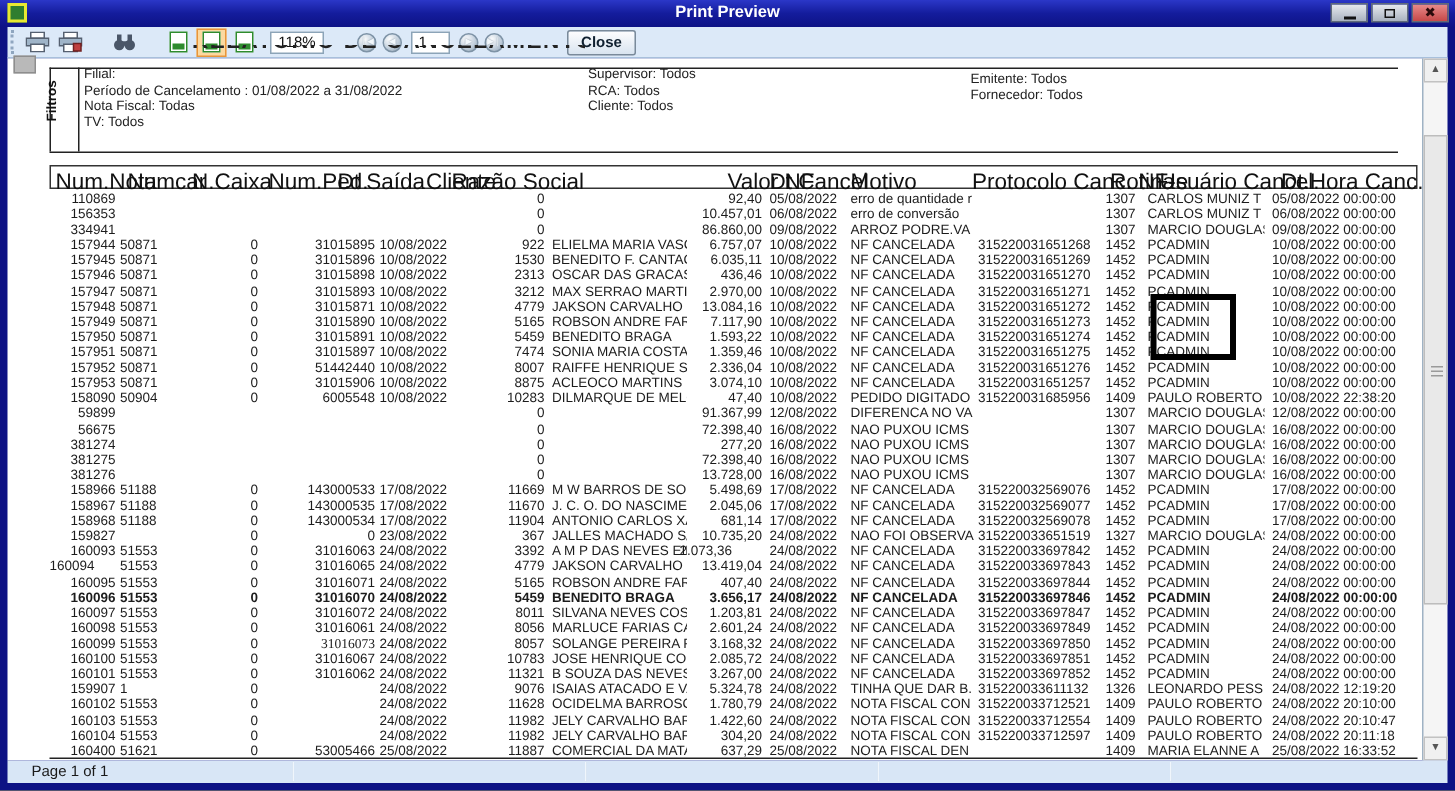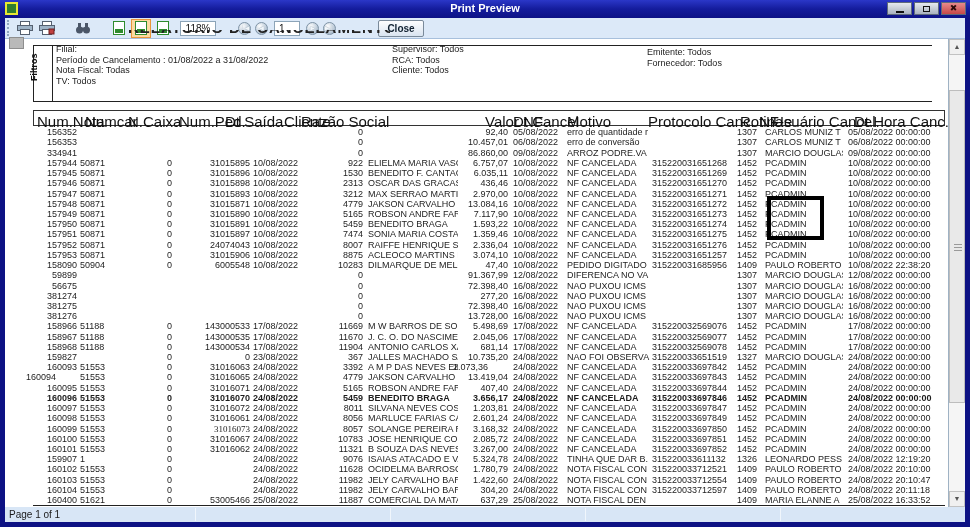--- a/index.html
+++ b/index.html
@@ -196,7 +196,7 @@
 
     <div id="rows">
         <div class="trow" style="top: 127.2px;">
-          <span class="cell" style="left: 33px; width: 44px; text-align: right;">156352</span>
+          <span class="cell" style="left: 33px; width: 44px; text-align: right;">110869</span>
           <span class="cell" style="left: 306px; width: 57px; text-align: right;">0</span>
           <span class="cell" style="left: 400px; width: 108px; text-align: right;">92,40</span>
           <span class="cell" style="left: 513px; width: 52px; text-align: left;">05/08/2022</span>

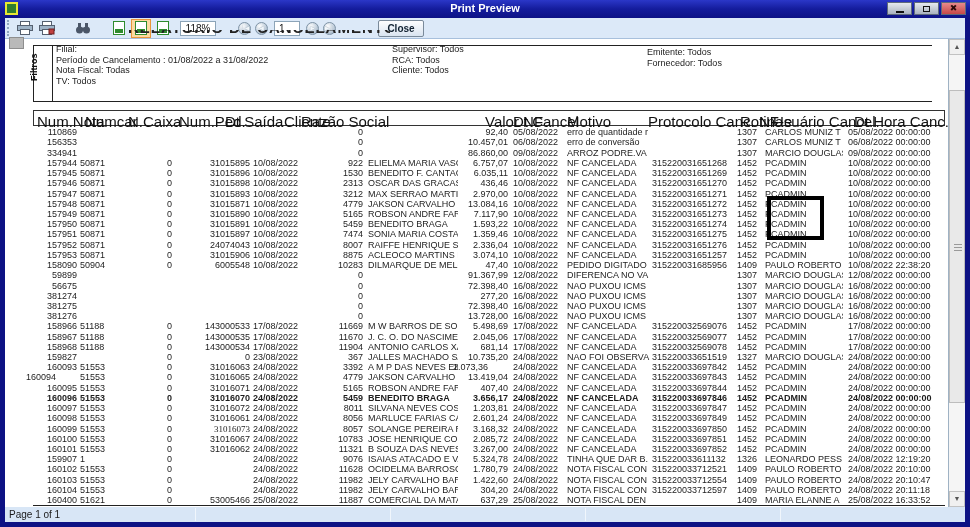--- a/index.html
+++ b/index.html
@@ -357,7 +357,7 @@
           <span class="cell" style="left: 33px; width: 44px; text-align: right;">157952</span>
           <span class="cell" style="left: 80px; width: 42px; text-align: left;">50871</span>
           <span class="cell" style="left: 128px; width: 44px; text-align: right;">0</span>
-          <span class="cell" style="left: 173px; width: 77px; text-align: right;">24074043</span>
+          <span class="cell" style="left: 173px; width: 77px; text-align: right;">51442440</span>
           <span class="cell" style="left: 253px; width: 55px; text-align: left;">10/08/2022</span>
           <span class="cell" style="left: 306px; width: 57px; text-align: right;">8007</span>
           <span class="cell" style="left: 368px; width: 90px; text-align: left;">RAIFFE HENRIQUE SILVA BACHA</span>

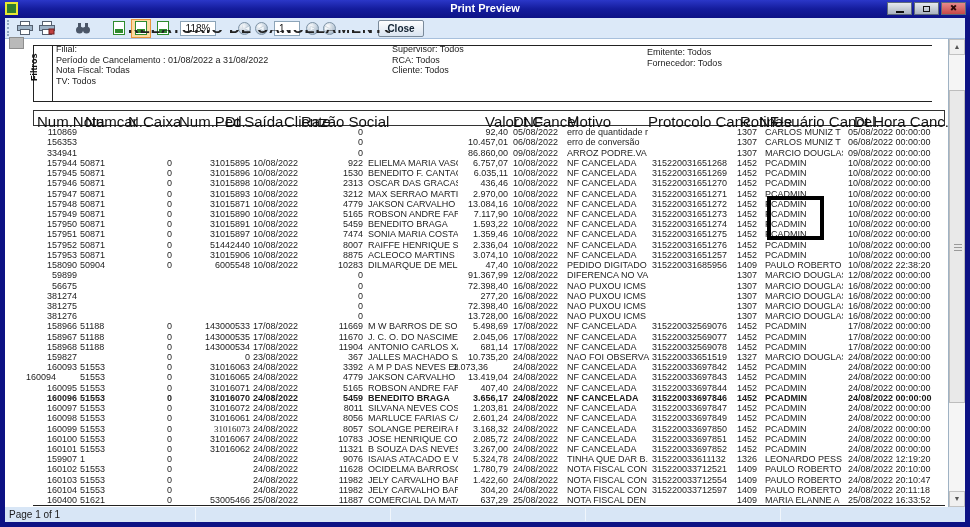--- a/index.html
+++ b/index.html
@@ -531,7 +531,7 @@
           <span class="cell" style="left: 848px; width: 94px; text-align: left;">24/08/2022 00:00:00</span>
         </div>
         <div class="trow" style="top: 372.48px;">
-          <span class="cell" style="left: 19px; width: 44px; text-align: center;">160094</span>
+          <span class="cell" style="left: 33px; width: 44px; text-align: left;">160094</span>
           <span class="cell" style="left: 80px; width: 42px; text-align: left;">51553</span>
           <span class="cell" style="left: 128px; width: 44px; text-align: right;">0</span>
           <span class="cell" style="left: 173px; width: 77px; text-align: right;">31016065</span>

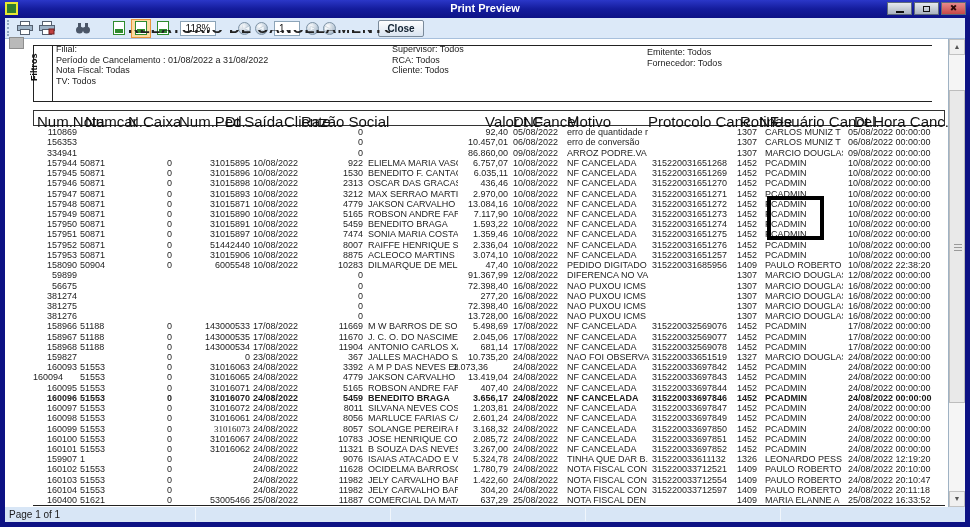--- a/index.html
+++ b/index.html
@@ -70,7 +70,7 @@
   .sthumb .gripmark{position:absolute;left:4px;width:8px;height:1px;background:#9a9a9a;}
   
   .statusbar{position:absolute;left:5px;top:507px;width:960px;height:15px;background:#d8e6f6;
-             font-size:10px;color:#1a1a1a;line-height:15px;padding-left:4px;}
+             font-size:10px;color:#1a1a1a;line-height:15px;padding-left:16px;}
   .sb-div{position:absolute;top:1px;width:1px;height:13px;background:#b2c6dd;border-right:1px solid #f0f6fc;}
 </style>
 </head>

